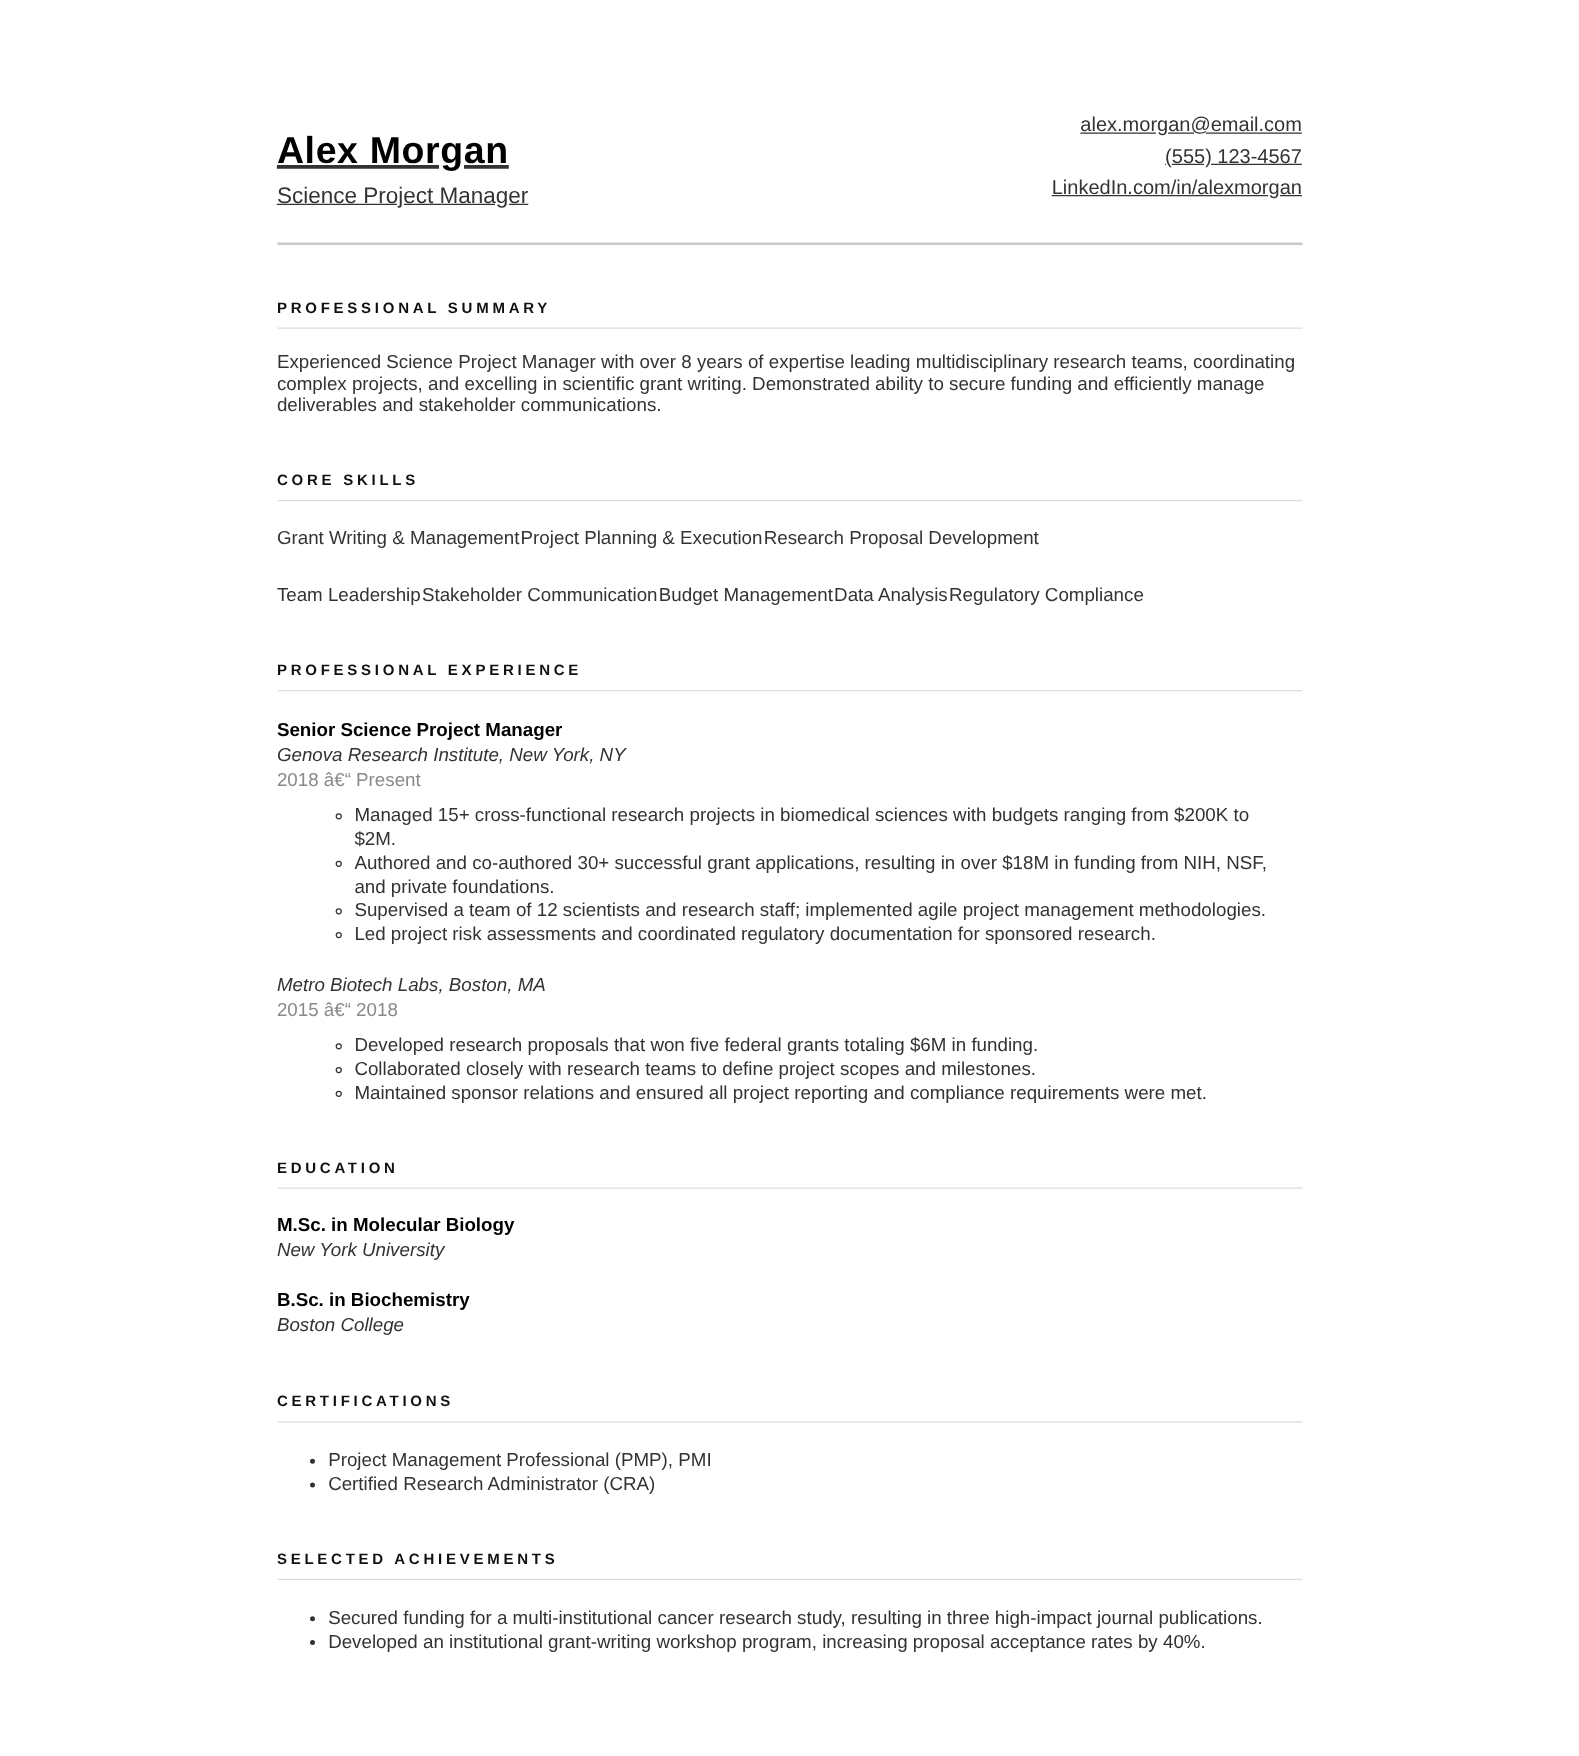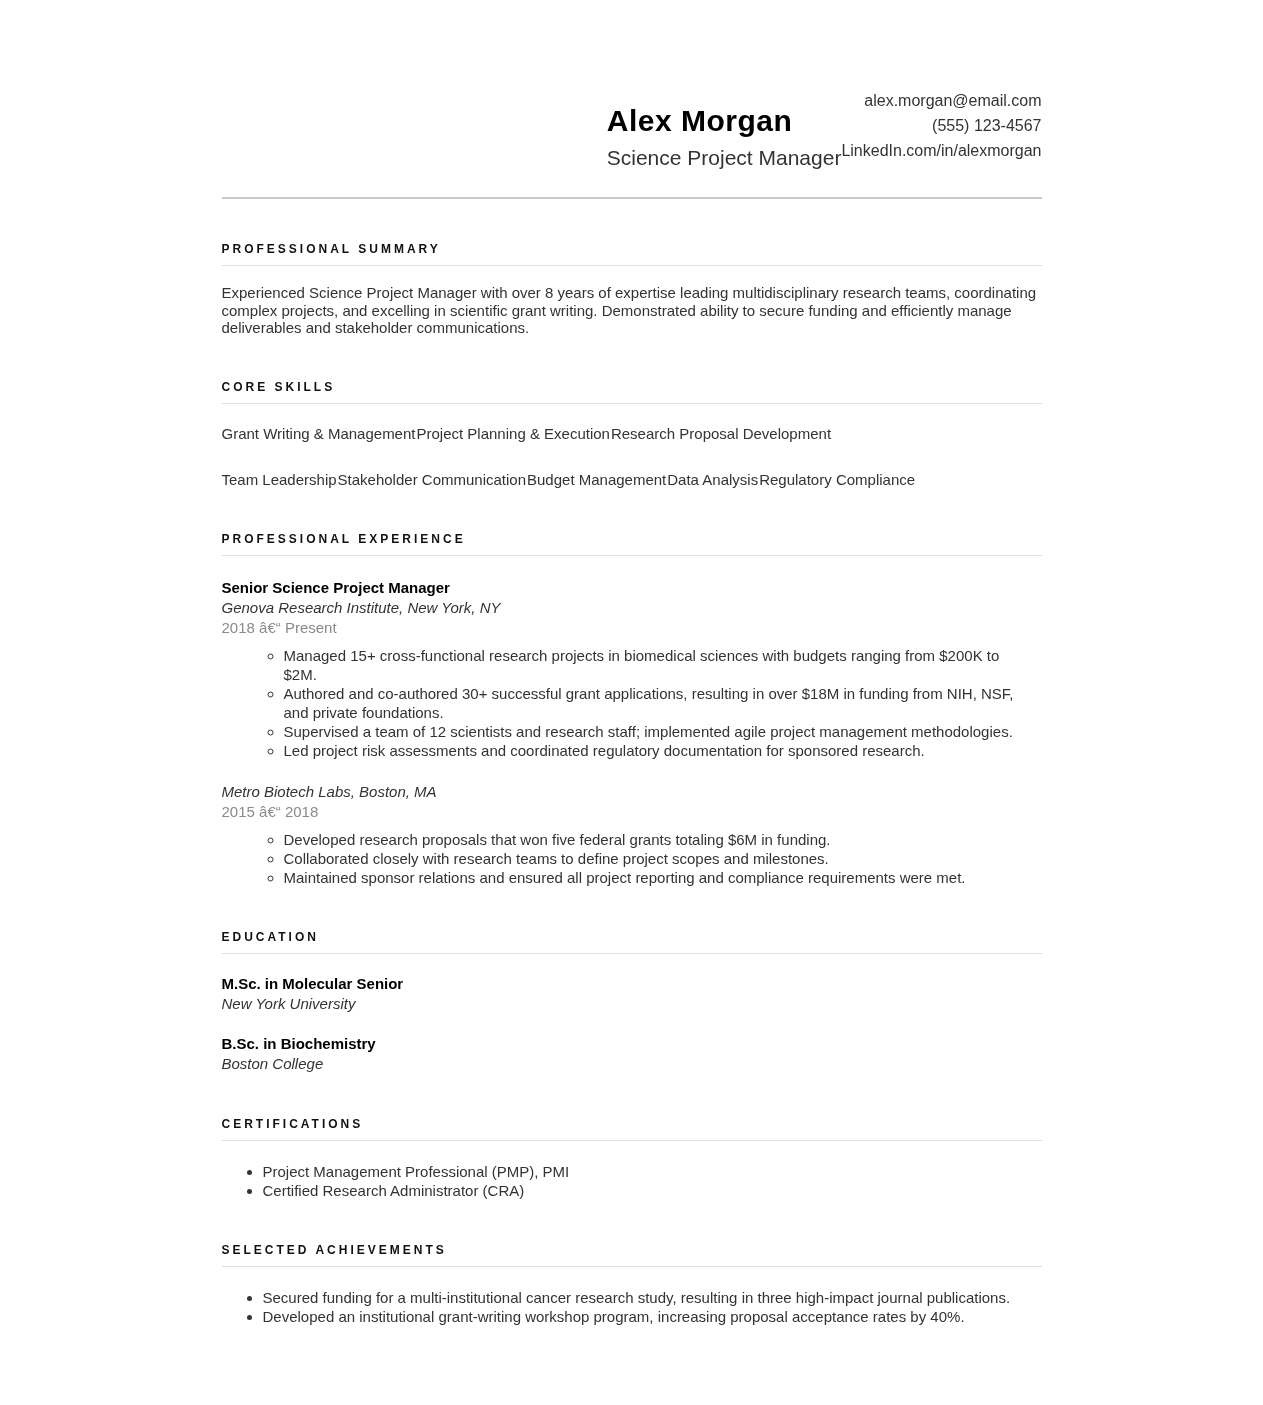--- a/index.html
+++ b/index.html
@@ -25,8 +25,9 @@
   
   .resume-header {
     display: flex;
-    justify-content: flex-end;
+    justify-content: space-between;
     align-items: flex-start;
+    text-decoration: underline;
   }
   .person-name {
     font-size: 30px;

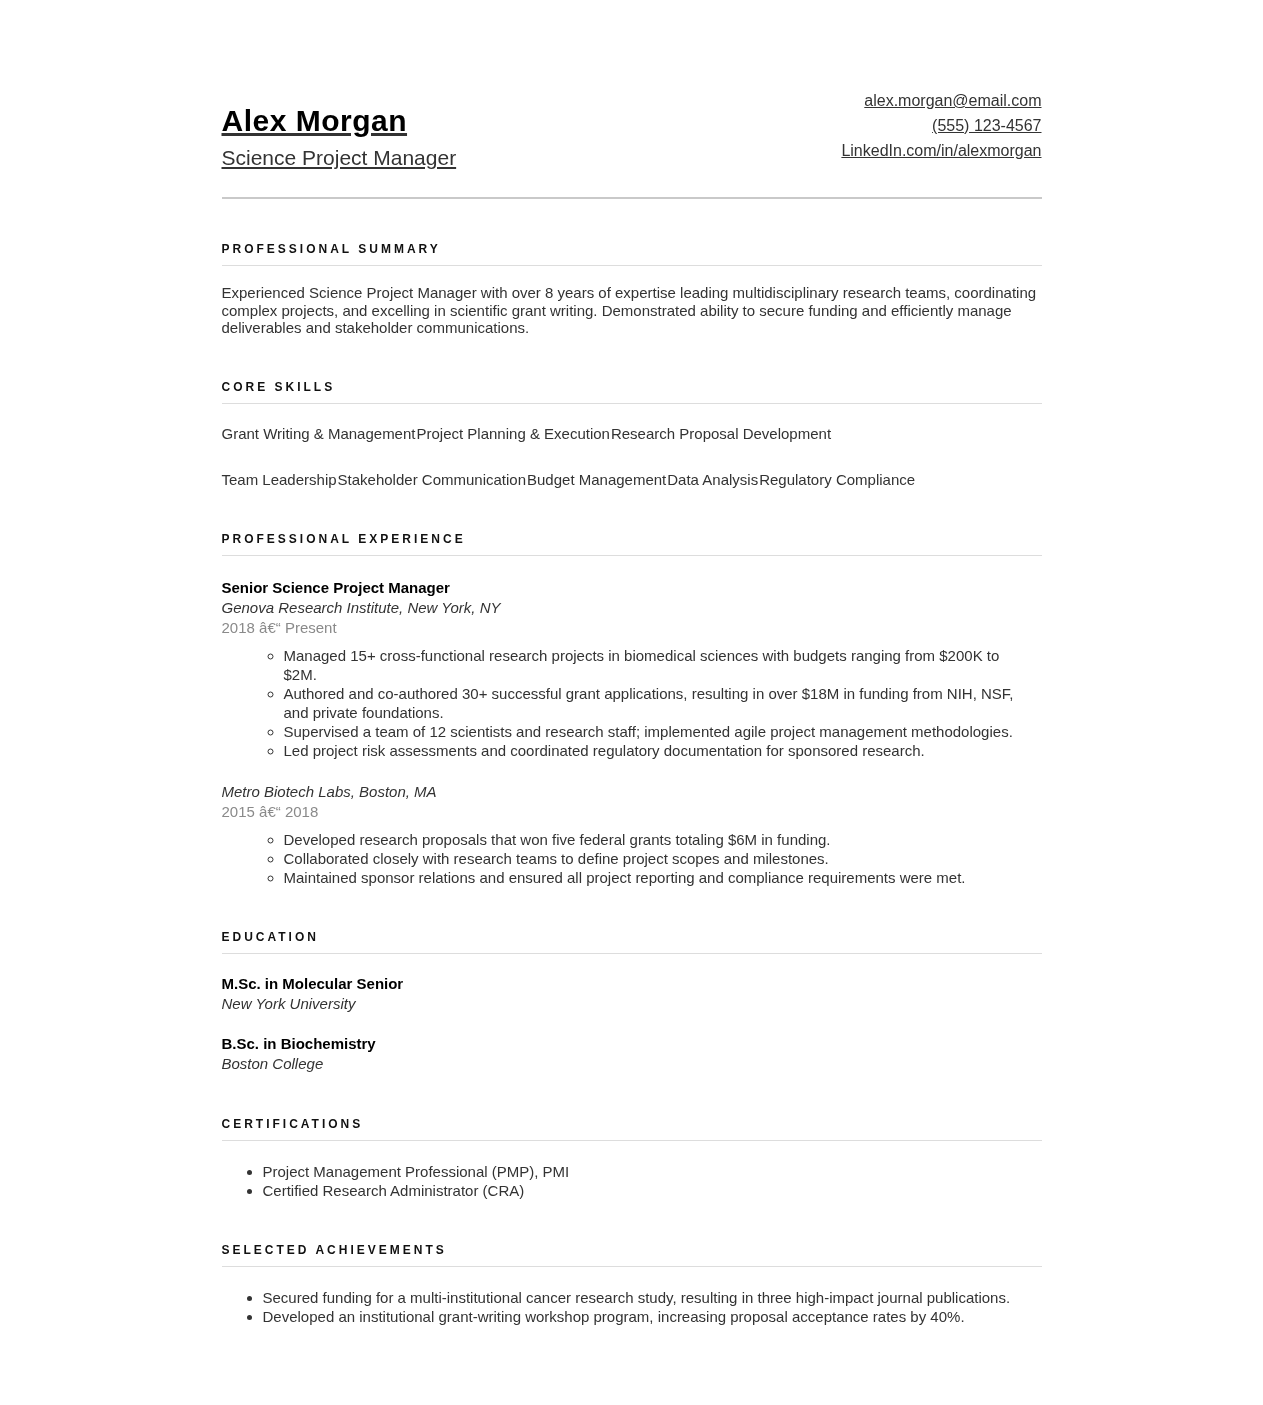--- a/index.html
+++ b/index.html
@@ -37,7 +37,7 @@
     margin: 16px 0 8px 0;
   }
   .person-title {
-    font-size: 21px;
+    font-size: 18px;
     color: #333333;
   }
   .contact-block {

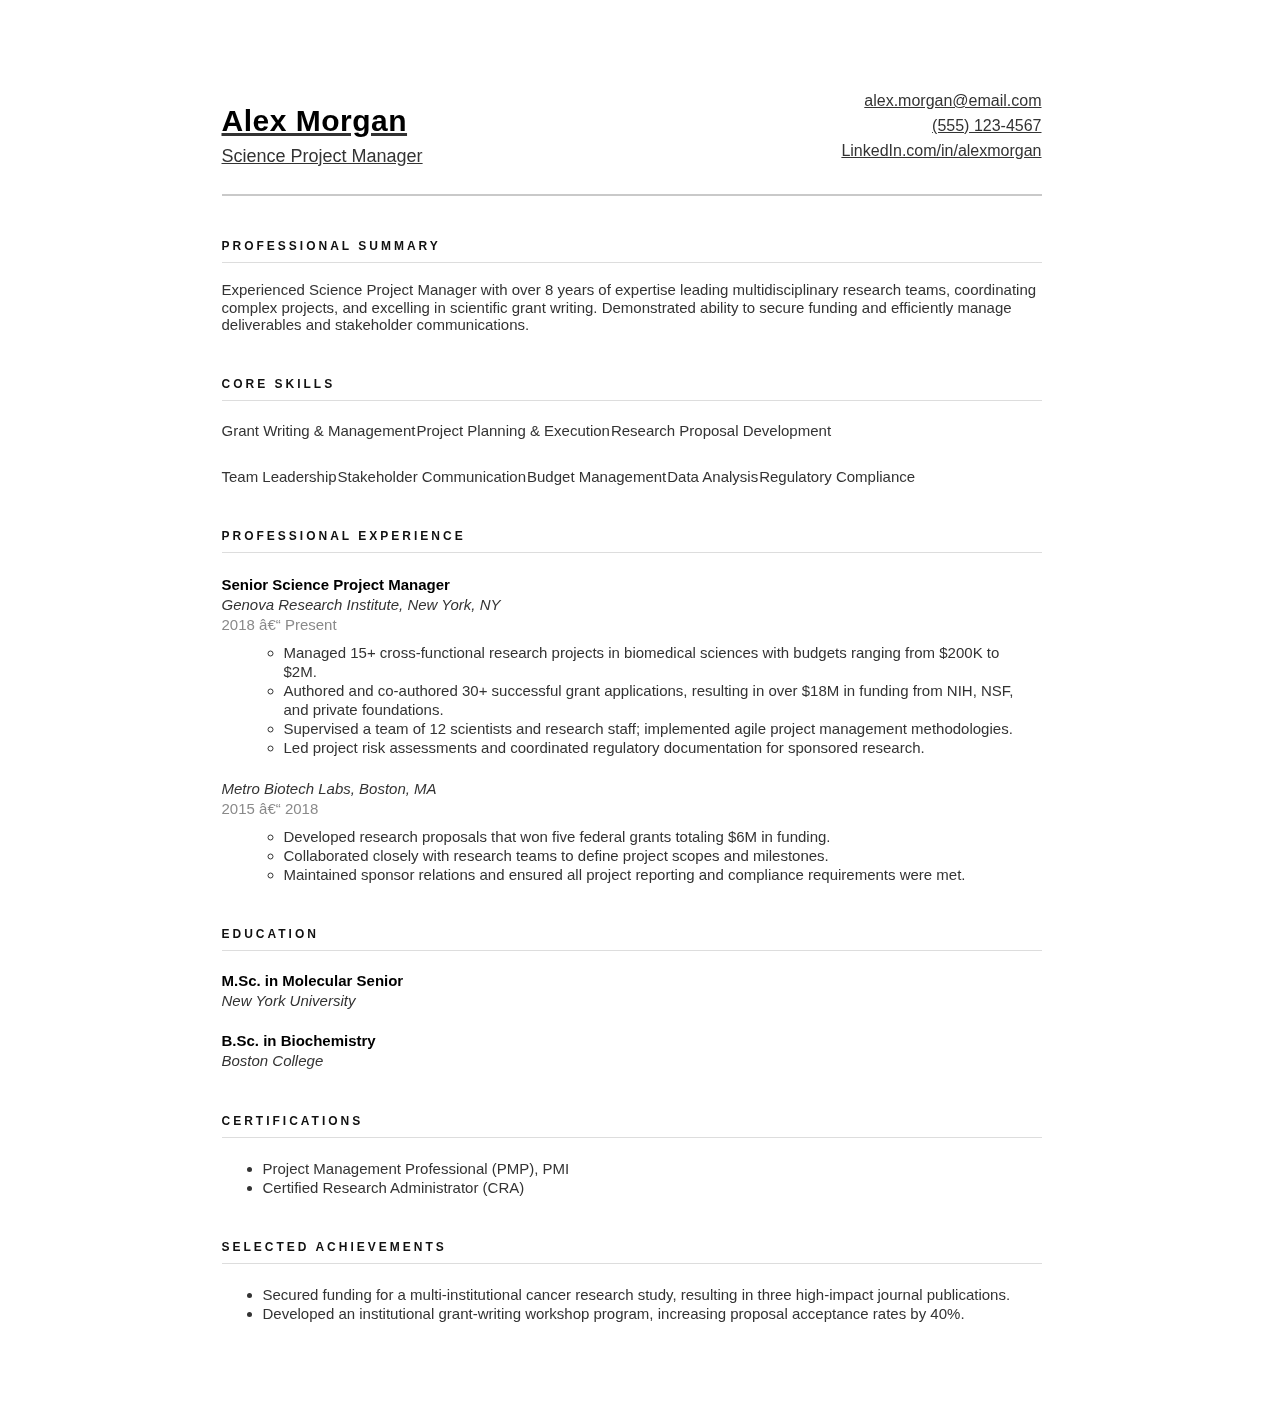--- a/index.html
+++ b/index.html
@@ -197,7 +197,7 @@
     <h2 class="sec-heading">EDUCATION</h2>
     <hr class="sec-rule">
     <div class="edu-entry">
-      <div class="edu-degree">M.Sc. in Molecular Senior</div>
+      <div class="edu-degree">M.Sc. in Molecular Biology</div>
       <div class="edu-school">New York University</div>
     </div>
     <div class="edu-entry">

